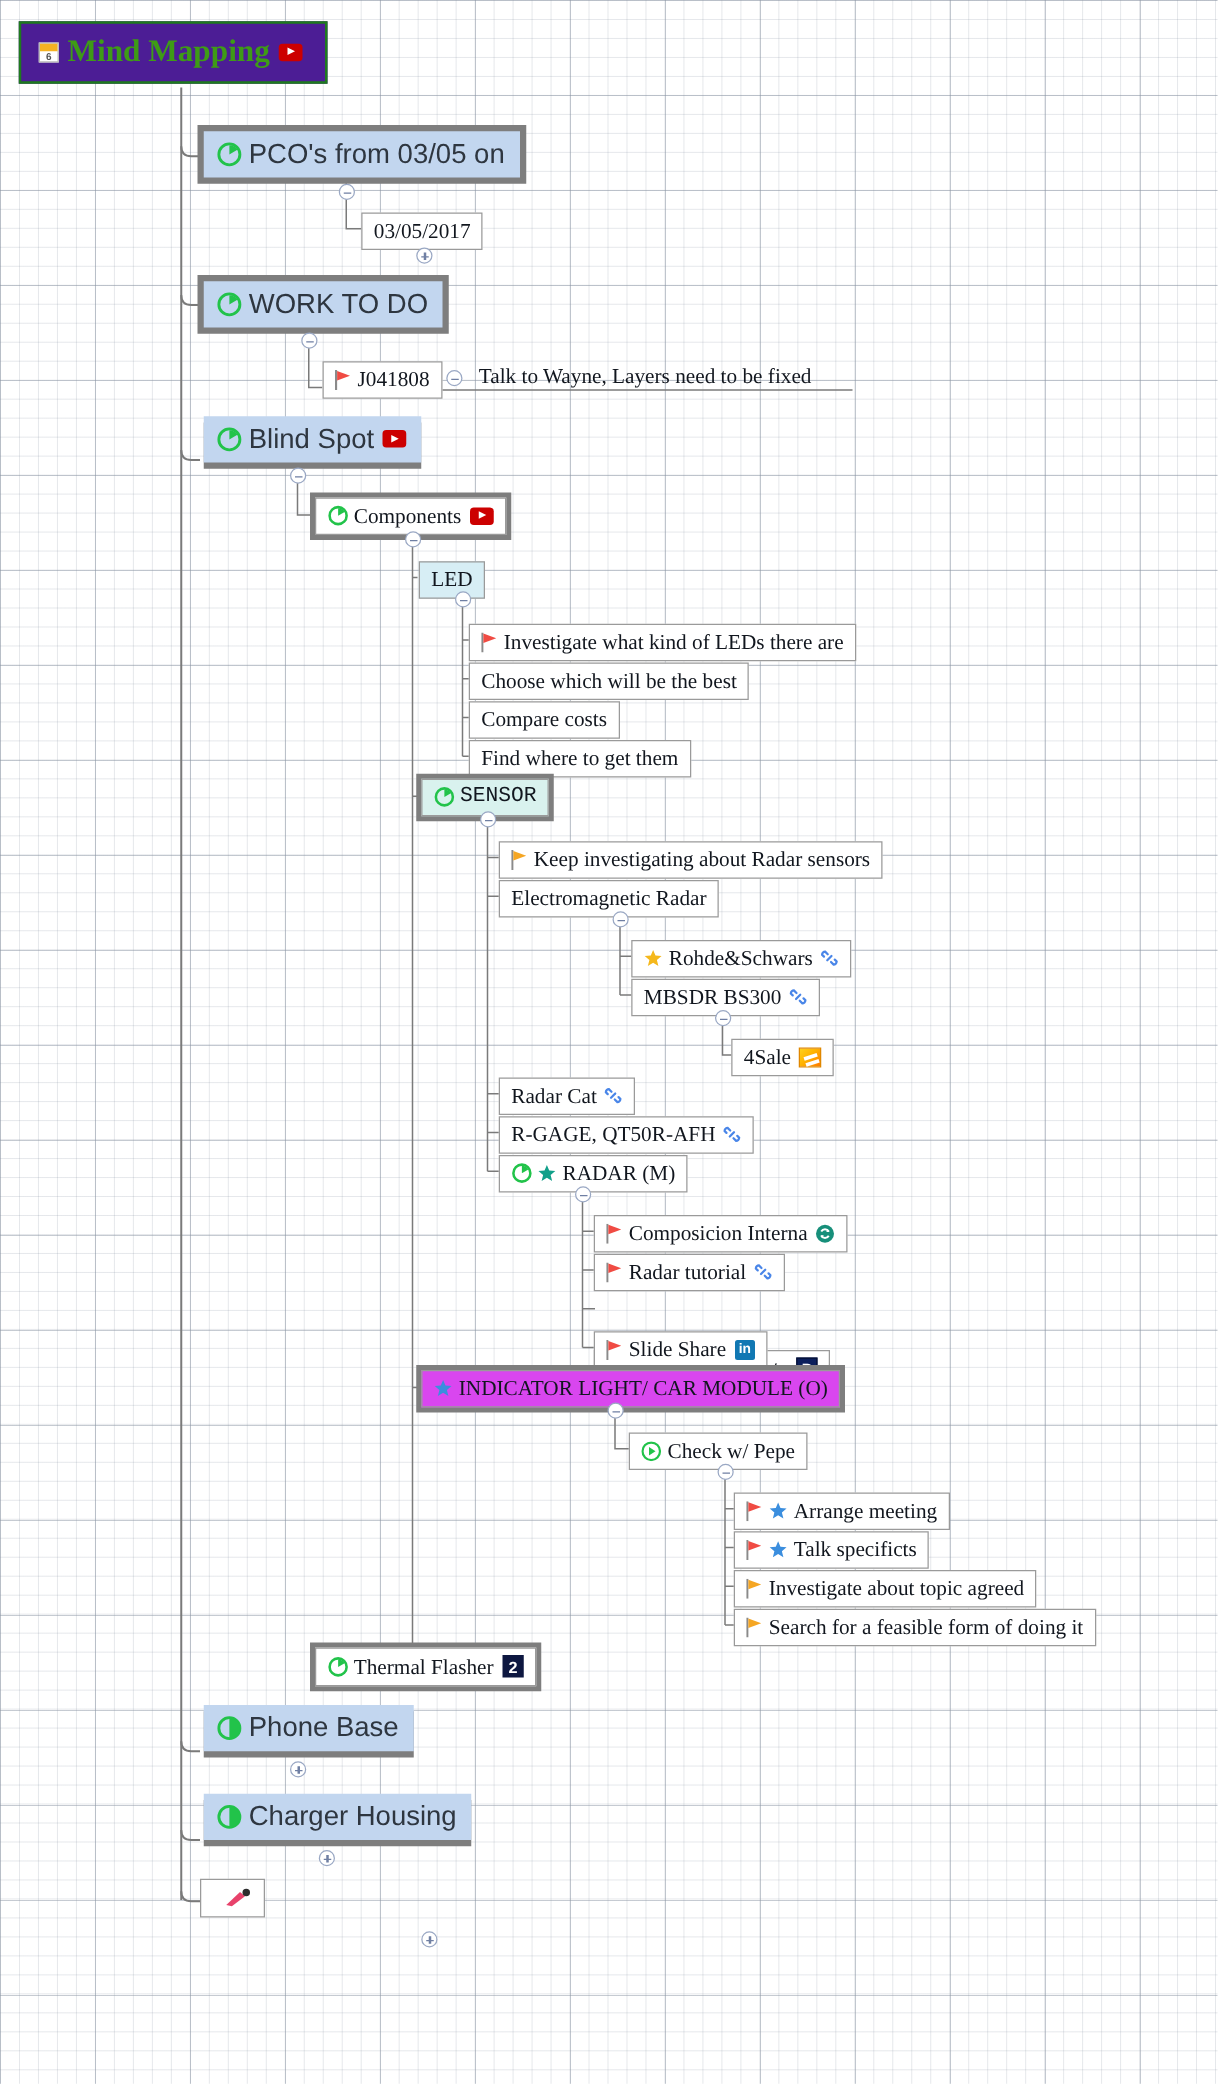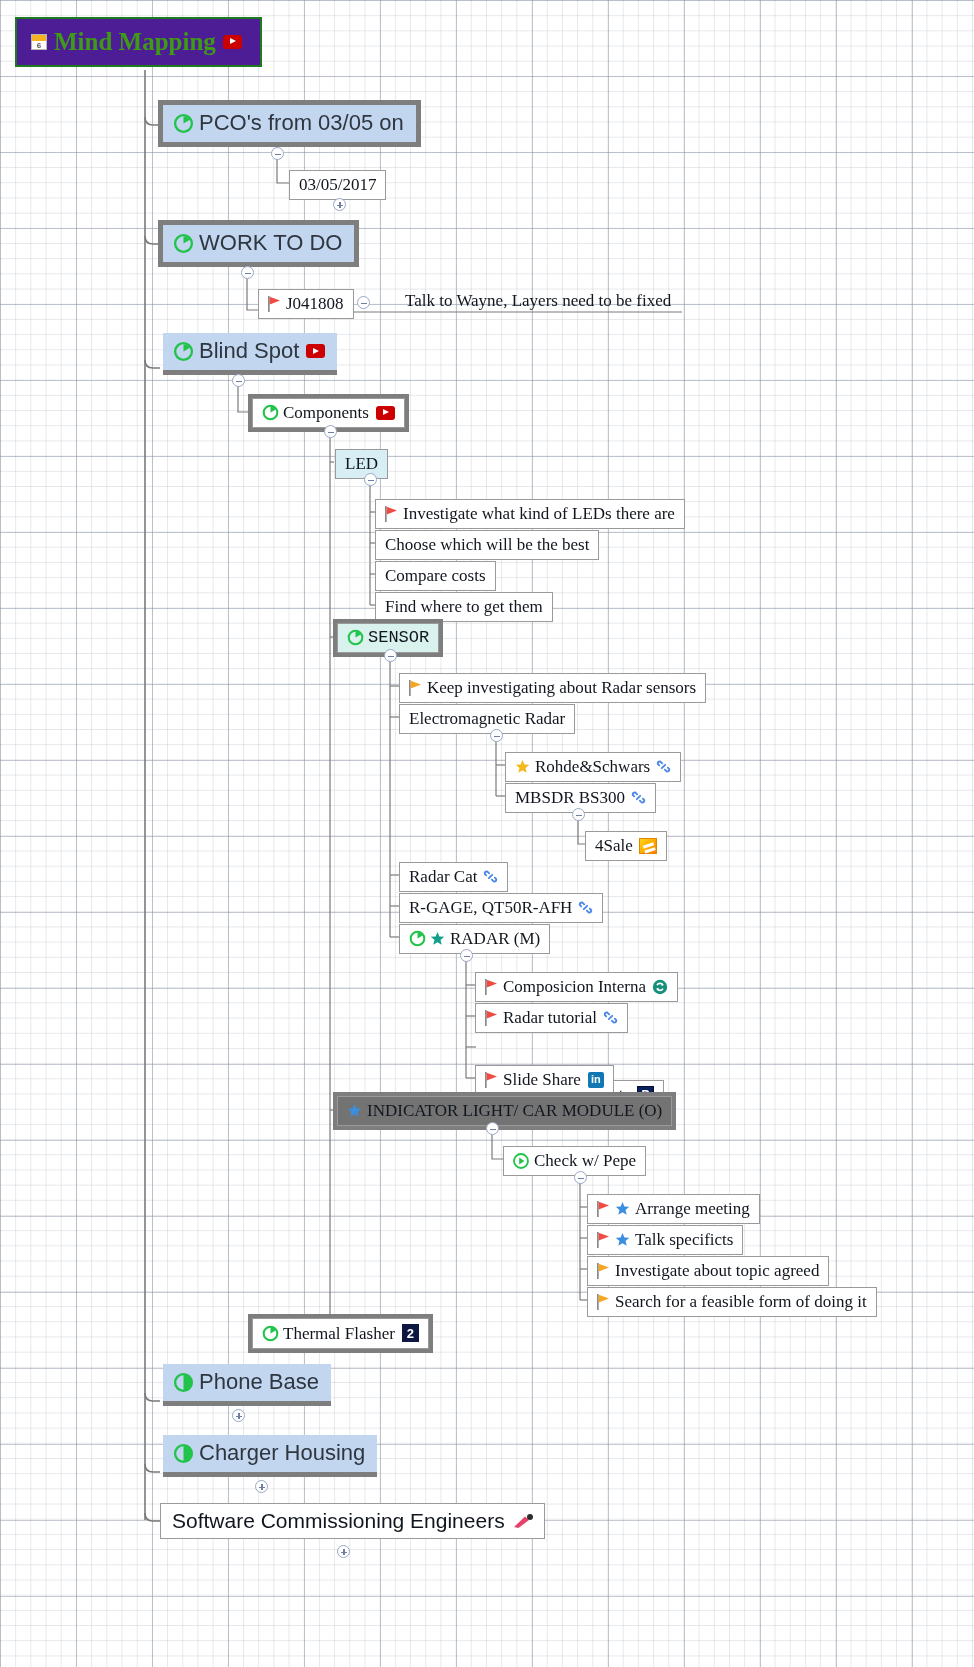--- a/index.html
+++ b/index.html
@@ -263,7 +263,7 @@
 </div>
 <div class="tog minus" style="left:357px; top:296px;"></div>
 
-<div style="position:absolute; left:383px; top:291px; font-size:17px; color:#11161e; z-index:5;margin-left:22px;">
+<div style="position:absolute; left:383px; top:291px; font-size:17px; color:#11161e; z-index:5;">
   <span class="lbl">Talk to Wayne, Layers need to be fixed</span>
 </div>
 

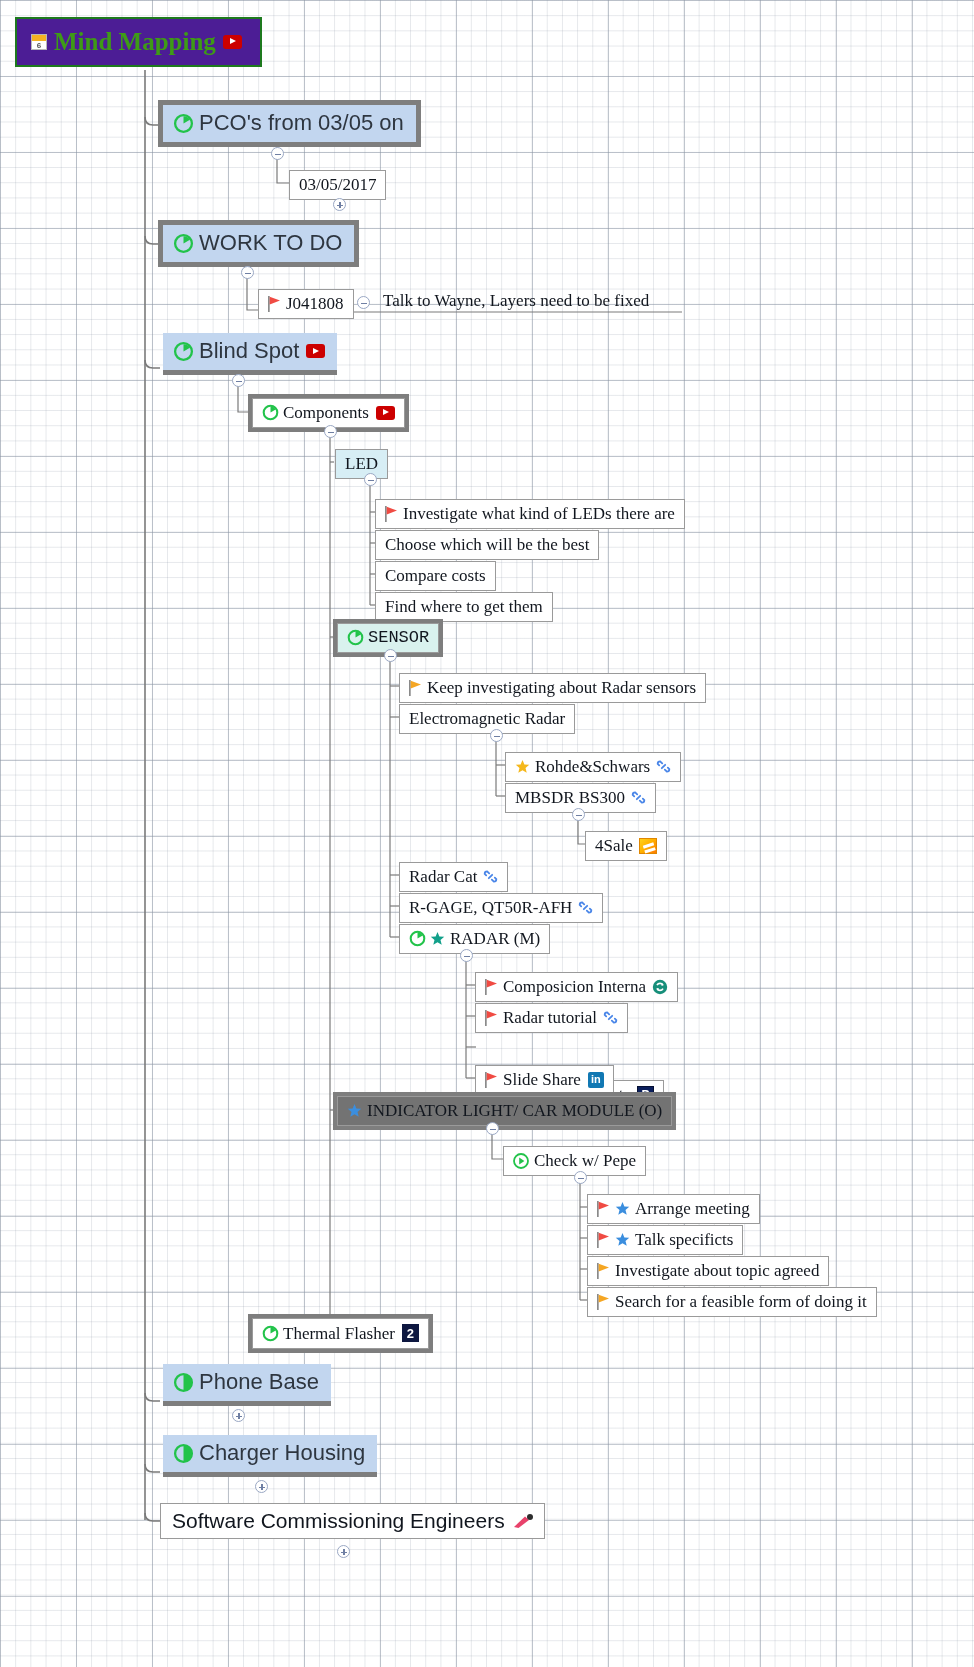--- a/index.html
+++ b/index.html
@@ -65,7 +65,7 @@
 
   .mint { background:#d9f2ee; }
   .pale-cyan { background:#d7eef5; }
-  .lightblue2 { background:#737373; }
+  .lightblue2 { background:#d946ef; }
 
   
   .ico { display:inline-flex; align-items:center; justify-content:center; flex:0 0 auto; }

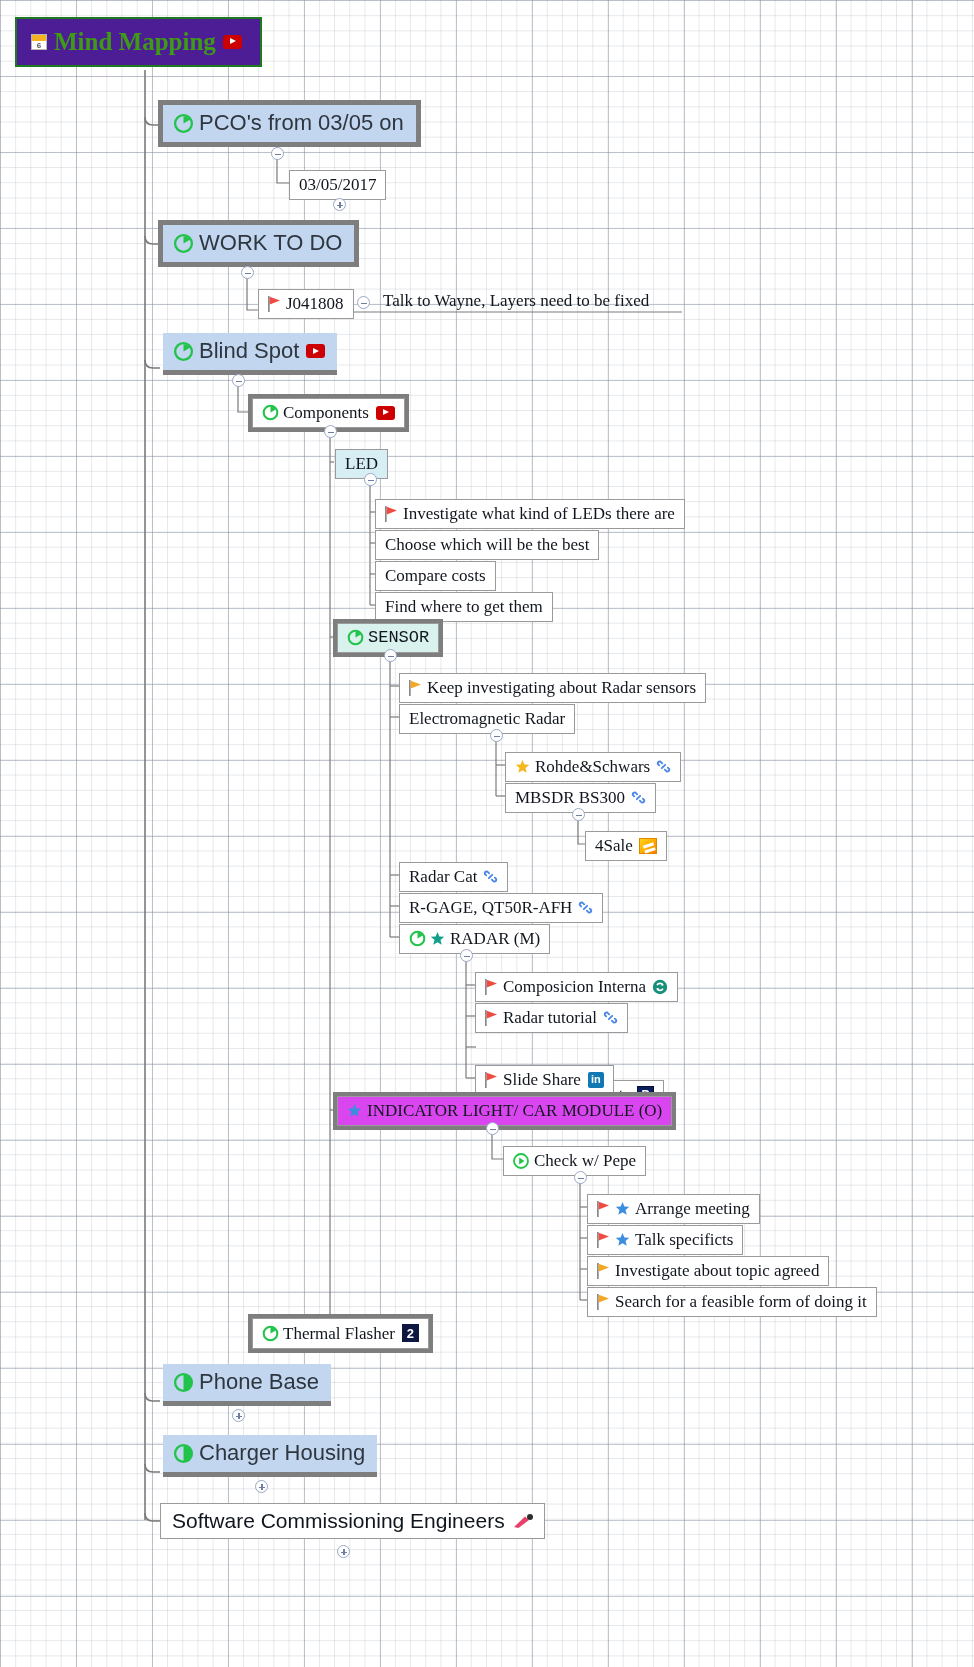--- a/index.html
+++ b/index.html
@@ -575,7 +575,6 @@
 <div class="tog plus" style="left:255px; top:1480px;"></div>
 
 <div class="node" style="left:160px; top:1503px; font-family:'Liberation Sans',sans-serif; font-size:21px; padding:6px 11px 7px 11px;">
-  <span class="lbl">Software Commissioning Engineers</span>
   <span class="ico pen">
     <svg viewBox="0 0 20 16" width="20" height="16">
         <path d="M1 14 L12 3.5 L16 7 L5.5 15 Z" fill="#e8426b"></path>

